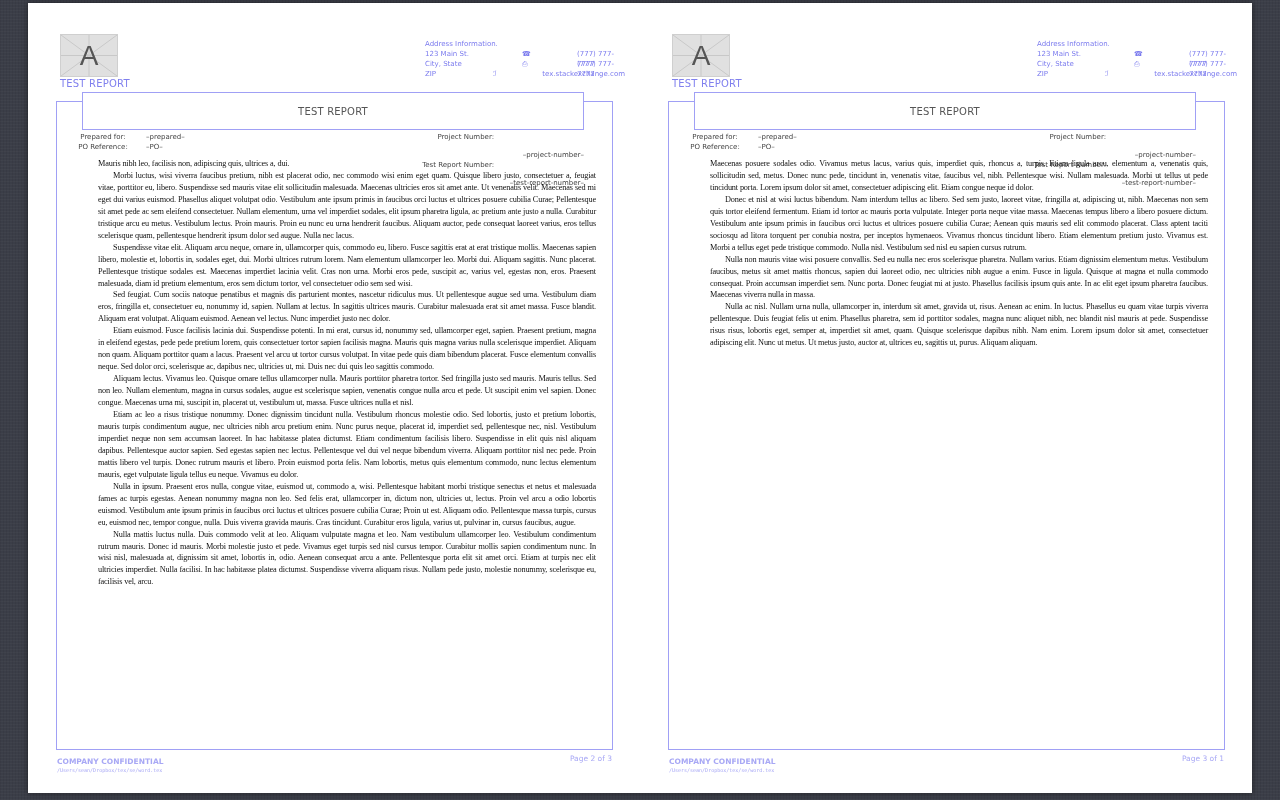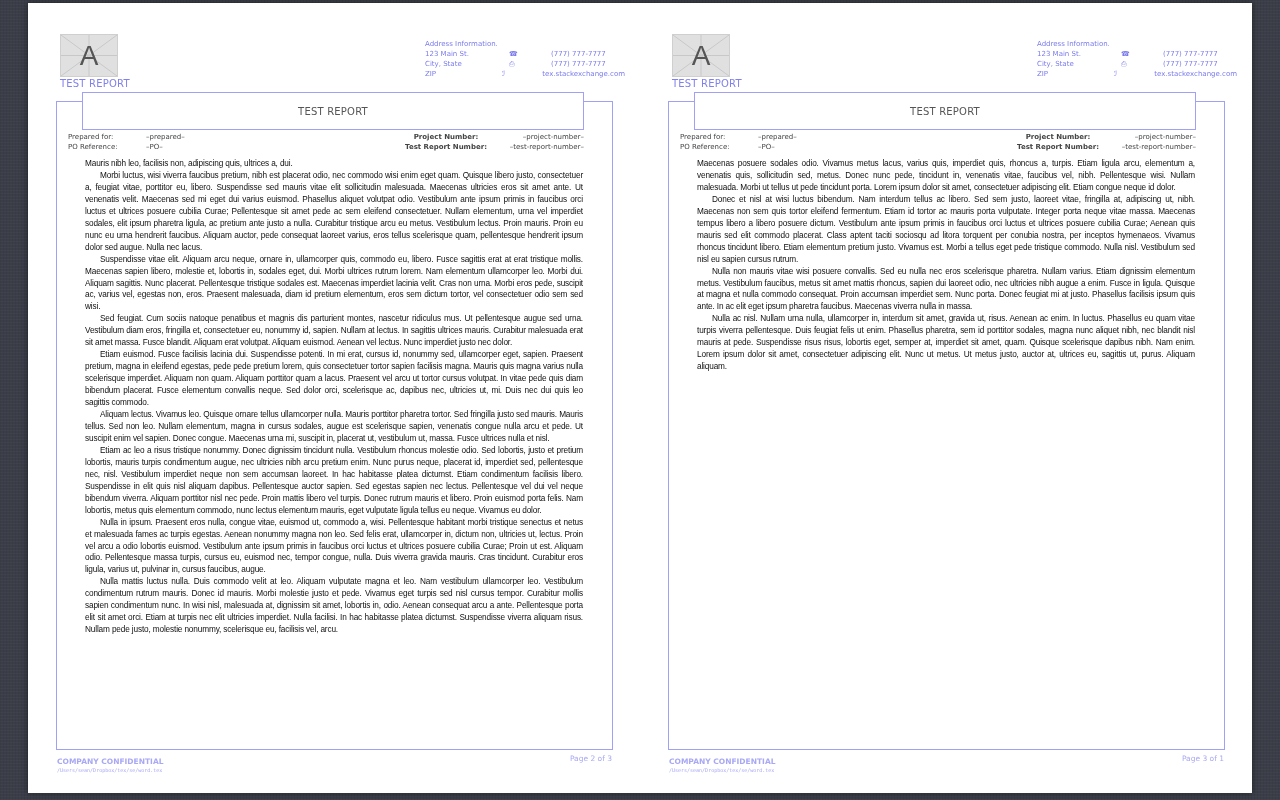--- a/index.html
+++ b/index.html
@@ -44,7 +44,7 @@
     font-family: "DejaVu Sans", sans-serif; font-size: 7px; line-height: 10px; color: #7b7bee;
   }
   .address .head { height: 10px; }
-  .address .row { display: flex; height: 10px; }
+  .address .row { display: flex; height: 10px; gap: 13px; }
   .address .col1 { width: 84px; }
   .address .ico { width: 18px; text-align: left; font-size: 7px; }
   .address .val { flex: 1; margin-left: 24px; }

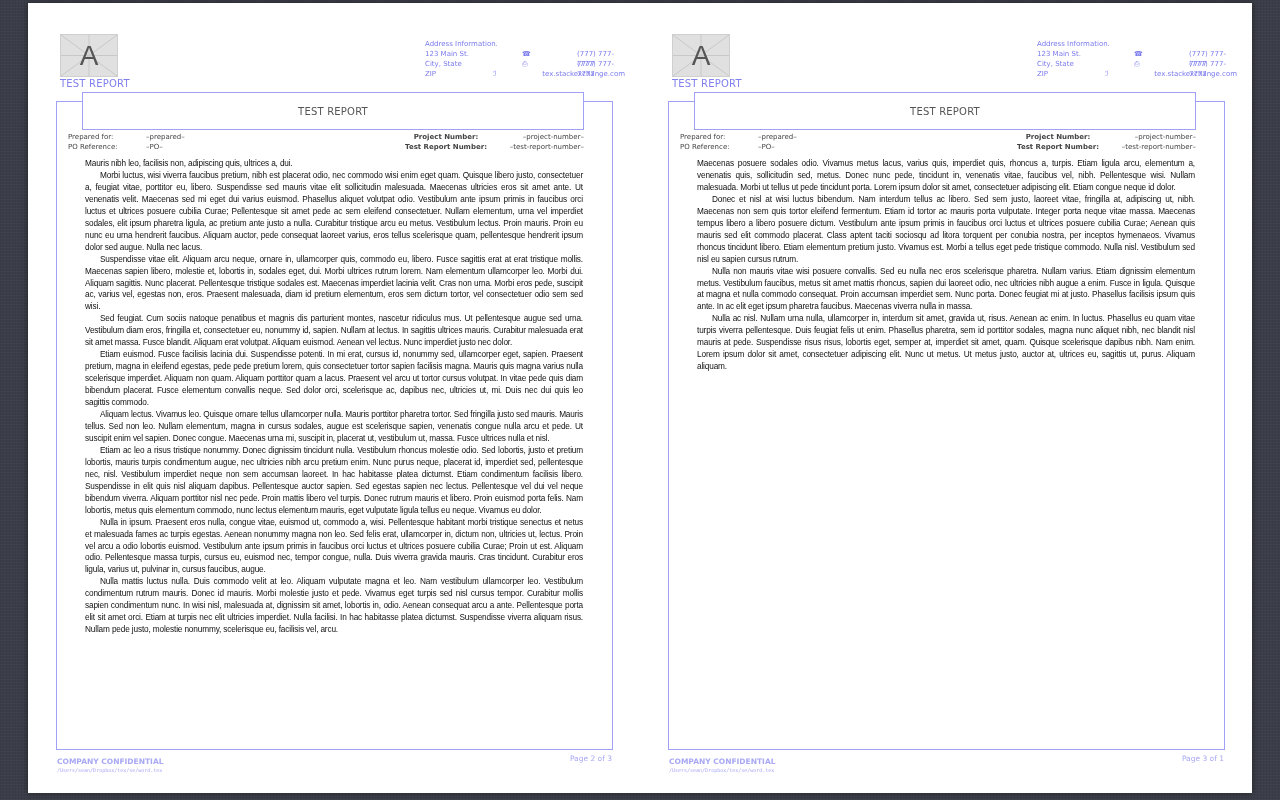--- a/index.html
+++ b/index.html
@@ -76,7 +76,7 @@
   .meta.lm { left: 40px; }
   .meta.rm { left: 370px; width: 186px; }
   .meta .row { display: flex; }
-  .meta.lm .k { width: 70px; text-align: left; padding-right: 8px; }
+  .meta.lm .k { width: 70px; text-align: center; padding-right: 8px; }
   .meta.rm .k { width: 96px; text-align: center; padding-right: 8px; font-weight: bold; }
   .meta.rm .v { flex: 1; text-align: right; }
 

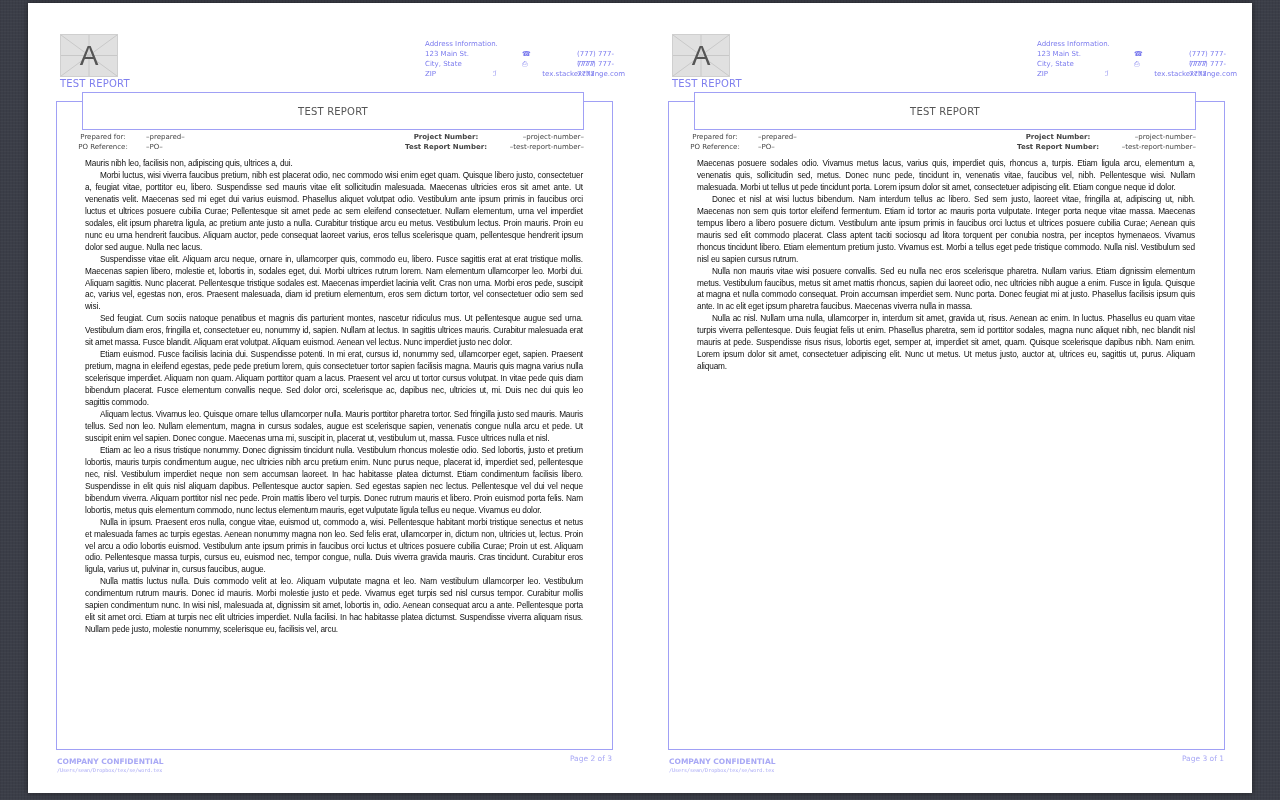--- a/index.html
+++ b/index.html
@@ -77,7 +77,7 @@
   .meta.rm { left: 370px; width: 186px; }
   .meta .row { display: flex; }
   .meta.lm .k { width: 70px; text-align: center; padding-right: 8px; }
-  .meta.rm .k { width: 96px; text-align: center; padding-right: 8px; font-weight: bold; }
+  .meta.rm .k { width: 96px; text-align: right; padding-right: 8px; }
   .meta.rm .v { flex: 1; text-align: right; }
 
   .body-text {

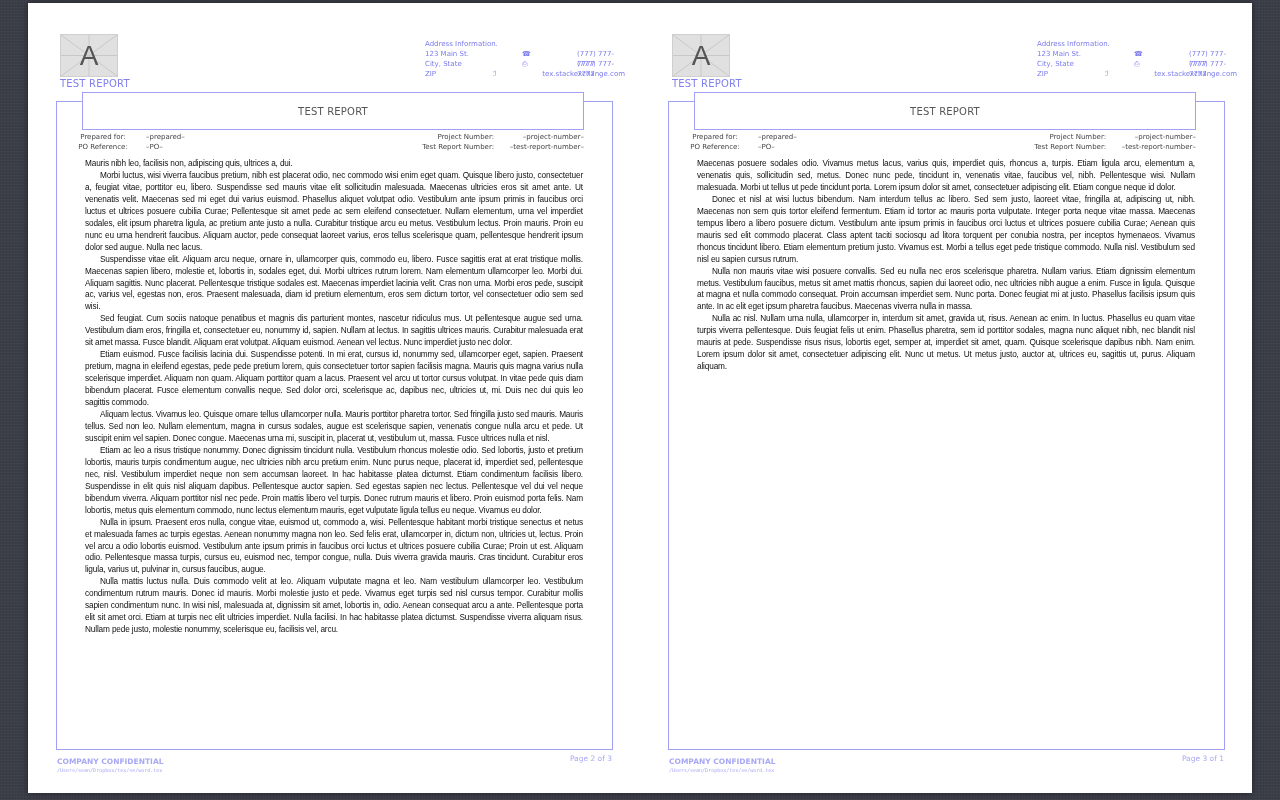--- a/index.html
+++ b/index.html
@@ -78,7 +78,7 @@
   .meta .row { display: flex; }
   .meta.lm .k { width: 70px; text-align: center; padding-right: 8px; }
   .meta.rm .k { width: 96px; text-align: right; padding-right: 8px; }
-  .meta.rm .v { flex: 1; text-align: right; }
+  .meta.rm .v { flex: 1; text-align: right; margin-top: 18px; }
 
   .body-text {
     position: absolute; left: 57px; top: 155px; width: 498px;

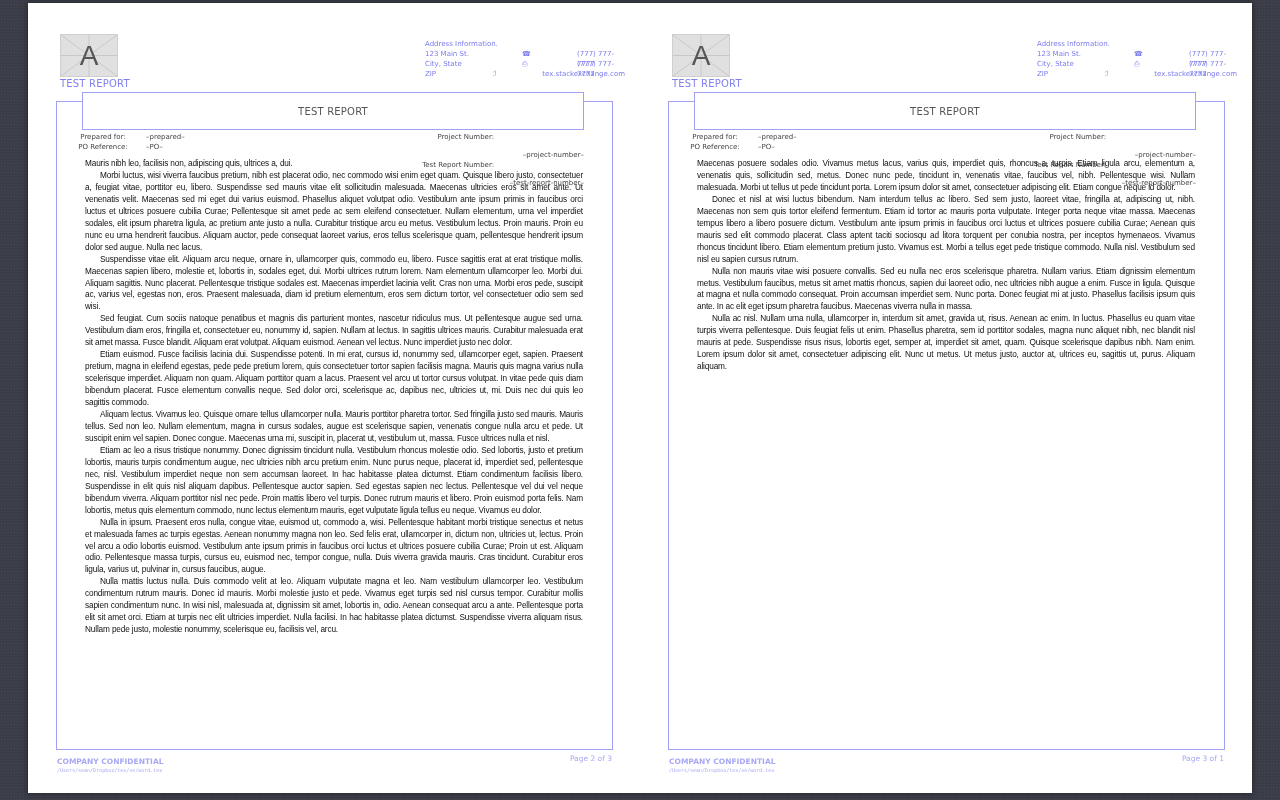--- a/index.html
+++ b/index.html
@@ -81,8 +81,8 @@
   .meta.rm .v { flex: 1; text-align: right; margin-top: 18px; }
 
   .body-text {
-    position: absolute; left: 57px; top: 155px; width: 498px;
-    font-family: Liberation Sans, sans-serif; font-size: 8.25px; line-height: 11.95px;
+    position: absolute; left: 70px; top: 155px; width: 498px;
+    font-family: Liberation Serif, serif; font-size: 8.25px; line-height: 11.95px;
     color: #111; text-align: justify; letter-spacing: -0.15px;
   }
   .body-text p { margin: 0; text-indent: 15px; }

